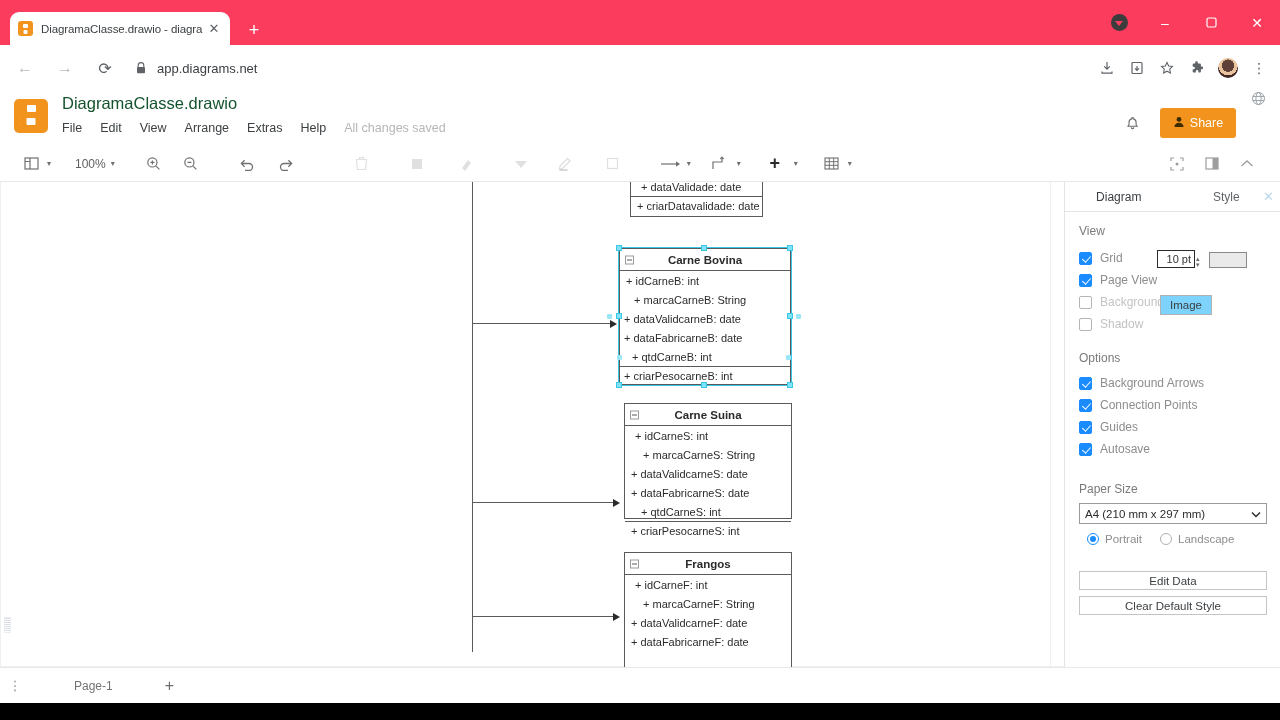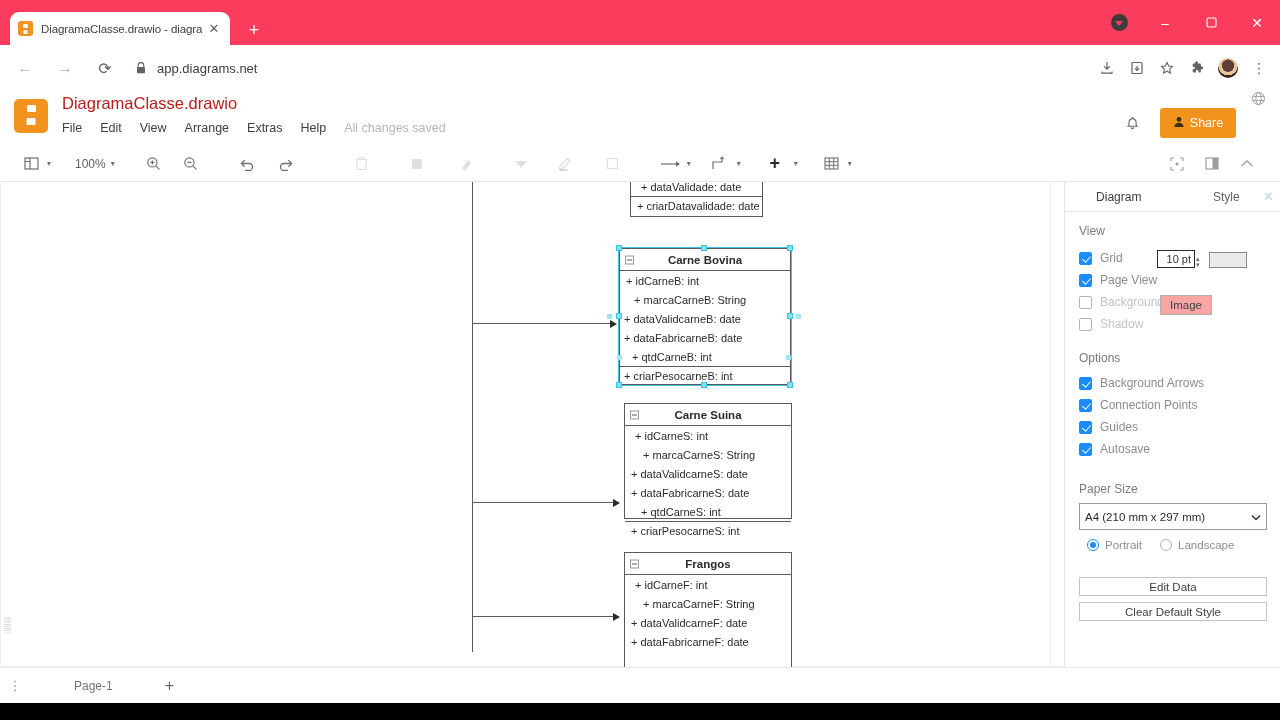--- a/index.html
+++ b/index.html
@@ -103,7 +103,7 @@
     box-shadow: inset 7.5px 0 0 #f2931e, inset -7.5px 0 0 #f2931e;
   }
   .doc-title {
-    position:absolute; left:62px; top:94px; font-size:16.5px; color:#b91c1c;
+    position:absolute; left:62px; top:94px; font-size:16.5px; color:#14532d;
   }
   .menubar { position:absolute; left:62px; top:121px; display:flex; align-items:center; }
   .menu-item { font-size:12.5px; color:#3c4043; margin-right:18px; }

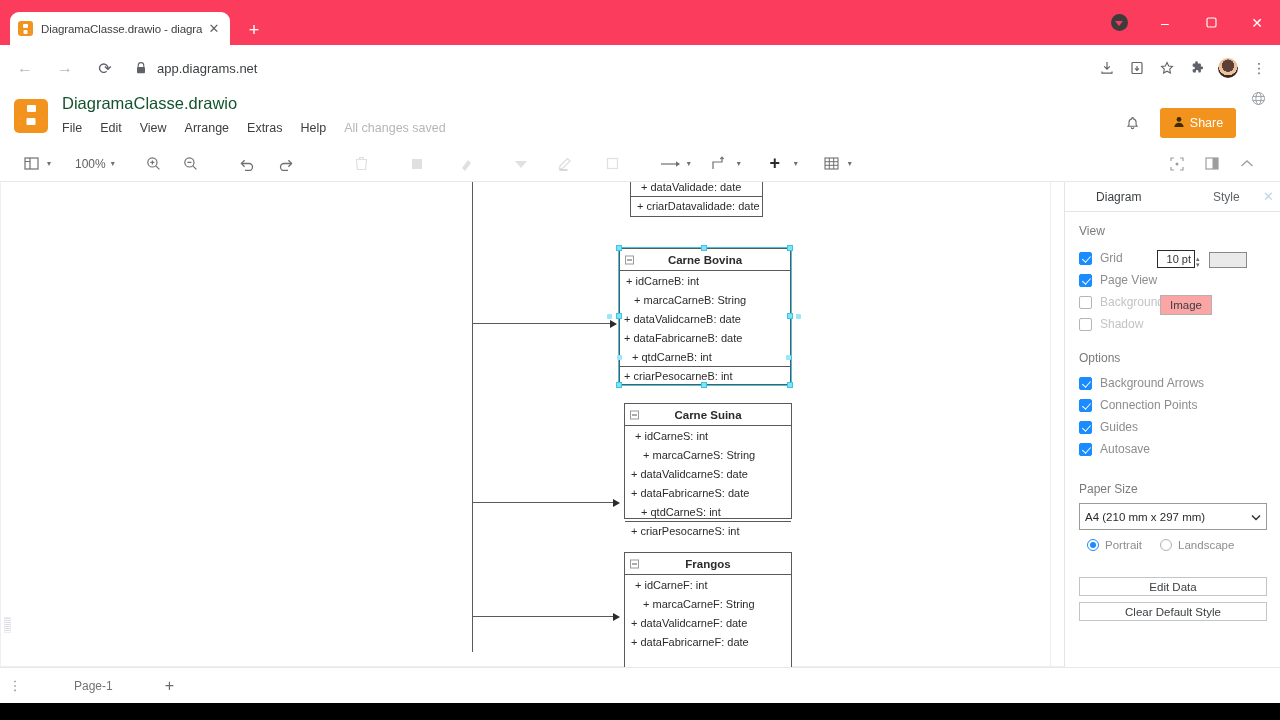--- a/index.html
+++ b/index.html
@@ -239,7 +239,7 @@
   }
   .img-btn {
     position:absolute; left:1160px; top:295px; width:52px; height:20px;
-    border:1px solid #b2b2b2; background:#fca5a5; font-size:11.5px; color:#3c4043;
+    border:1px solid #b2b2b2; background:#7dd3fc; font-size:11.5px; color:#3c4043;
     display:flex; align-items:center; justify-content:center;
   }
   .fmt-sub { font-size:12px; color:#7a7a7a; margin:16px 0 7px 0; }

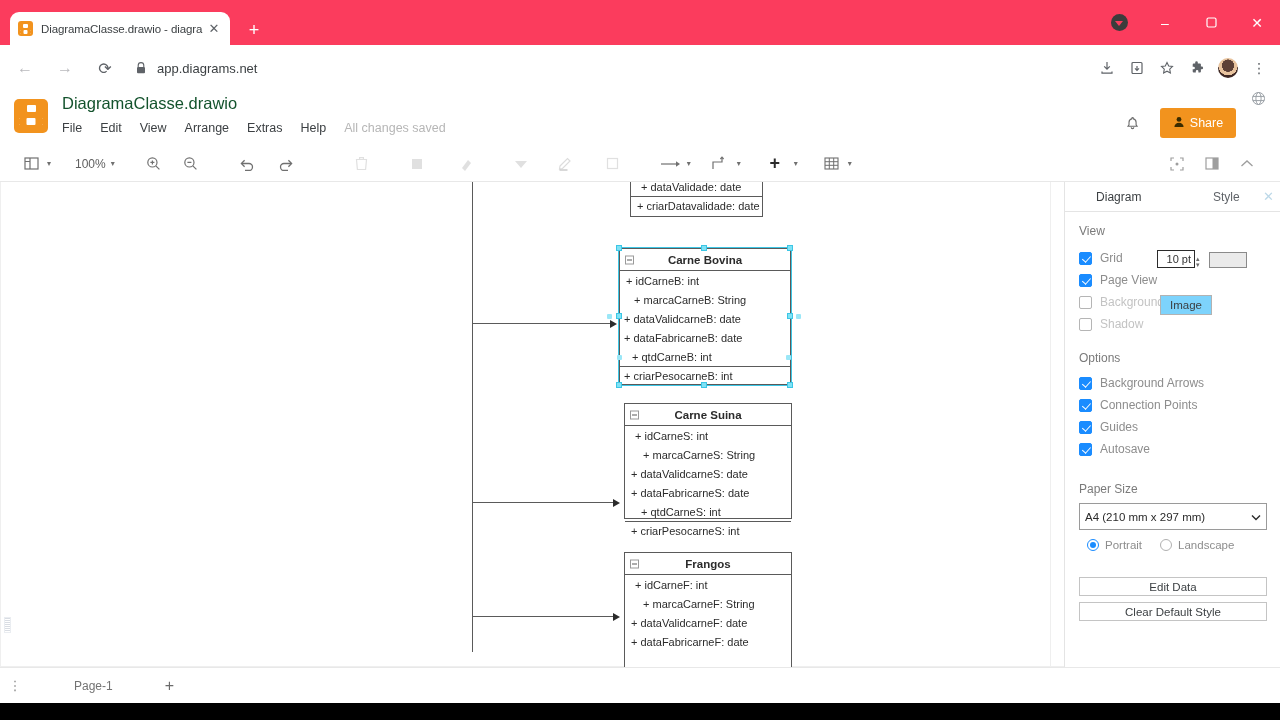--- a/index.html
+++ b/index.html
@@ -244,7 +244,7 @@
   }
   .fmt-sub { font-size:12px; color:#7a7a7a; margin:16px 0 7px 0; }
   .select-box {
-    width:188px; height:27px; border:1px solid #9a9a9a; background:#fff;
+    width:188px; height:21px; border:1px solid #9a9a9a; background:#fff;
     font-size:11.5px; color:#2b2b2b; display:flex; align-items:center;
     justify-content:space-between; padding:0 5px;
   }

